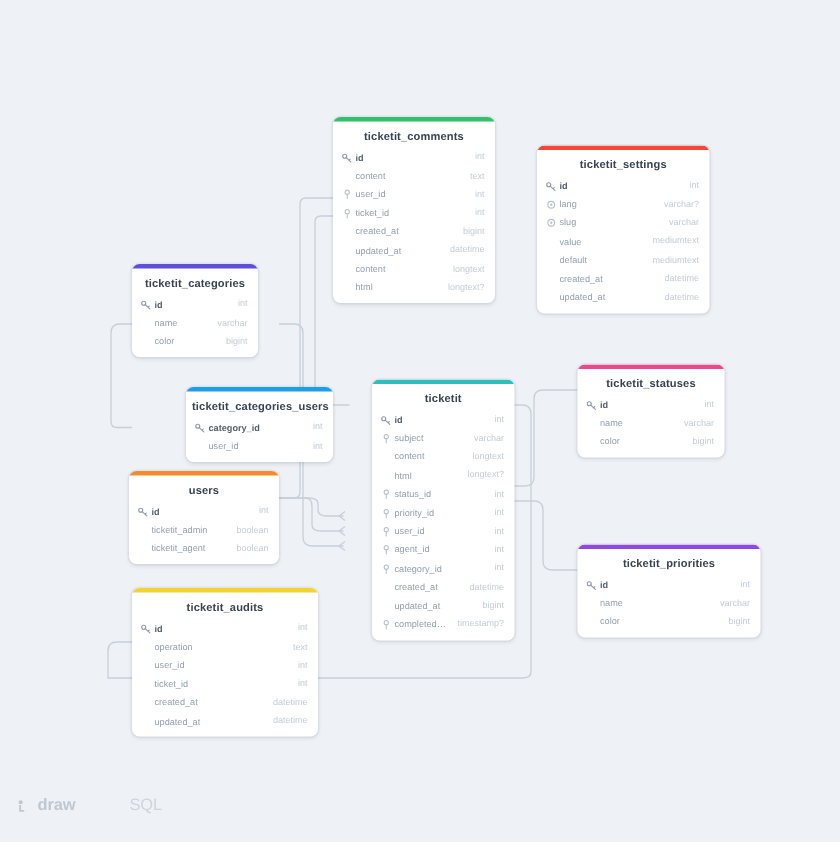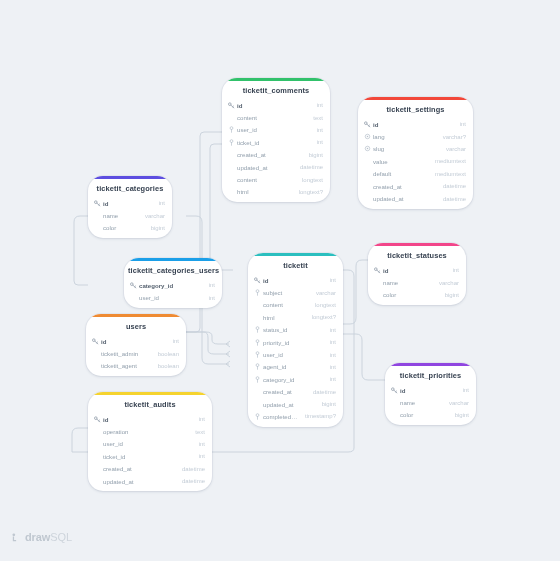--- a/index.html
+++ b/index.html
@@ -16,7 +16,7 @@
   .table{
     position:absolute;
     background:#ffffff;
-    border-radius:15px;
+    border-radius:5px;
     box-shadow:0 1px 3px rgba(40,60,90,.13), 0 0 0 1px rgba(40,60,90,.04);
     overflow:hidden;
     z-index:2;

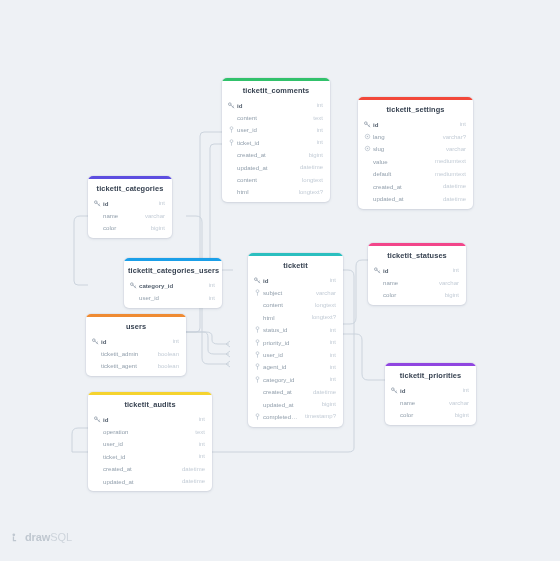--- a/index.html
+++ b/index.html
@@ -446,7 +446,7 @@
           </div>
         </div>
       </div>
-      <div class="table" style="left: 368px; top: 243px; width: 98px;">
+      <div class="table" style="left: 385px; top: 243px; width: 98px;">
         <div class="accent" style="background: rgb(242, 70, 138);"></div>
         <div class="tname">ticketit_statuses</div>
         <div class="cols">

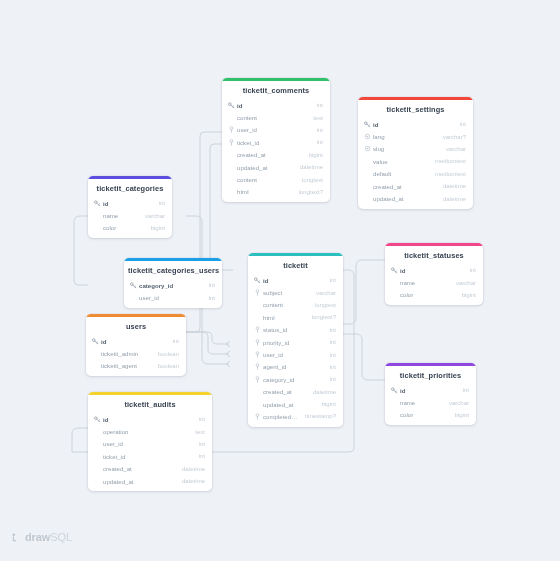--- a/index.html
+++ b/index.html
@@ -472,7 +472,7 @@
           </div>
         </div>
       </div>
-      <div class="table" style="left: 385px; top: 363px; width: 91px;">
+      <div class="table" style="left: 385px; top: 363px; width: 122px;">
         <div class="accent" style="background: rgb(144, 70, 224);"></div>
         <div class="tname">ticketit_priorities</div>
         <div class="cols">

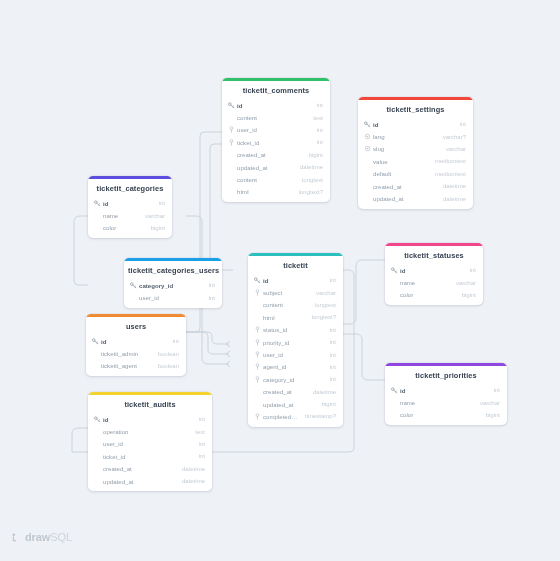--- a/index.html
+++ b/index.html
@@ -66,7 +66,7 @@
   }
   #logo .mark svg{display:block;}
   #logo .txt{font-size:11px;font-weight:bold;color:#9aa6b2;letter-spacing:-.1px;}
-  #logo .txt .sql{font-weight:normal;color:#b3bdc7;}
+  #logo .txt .sql{font-weight:normal;color:#b3bdc7;margin-left:36px;}
 </style>
 </head>
 <body>

